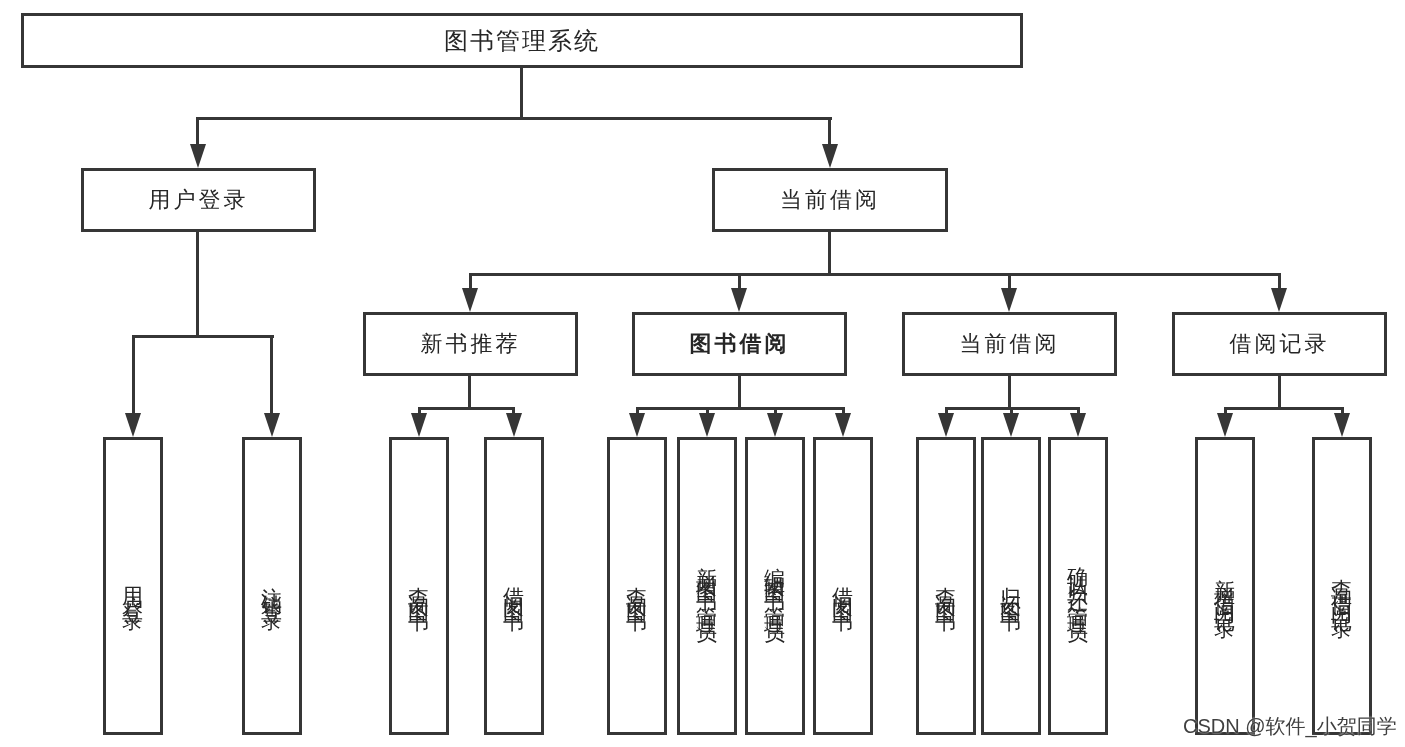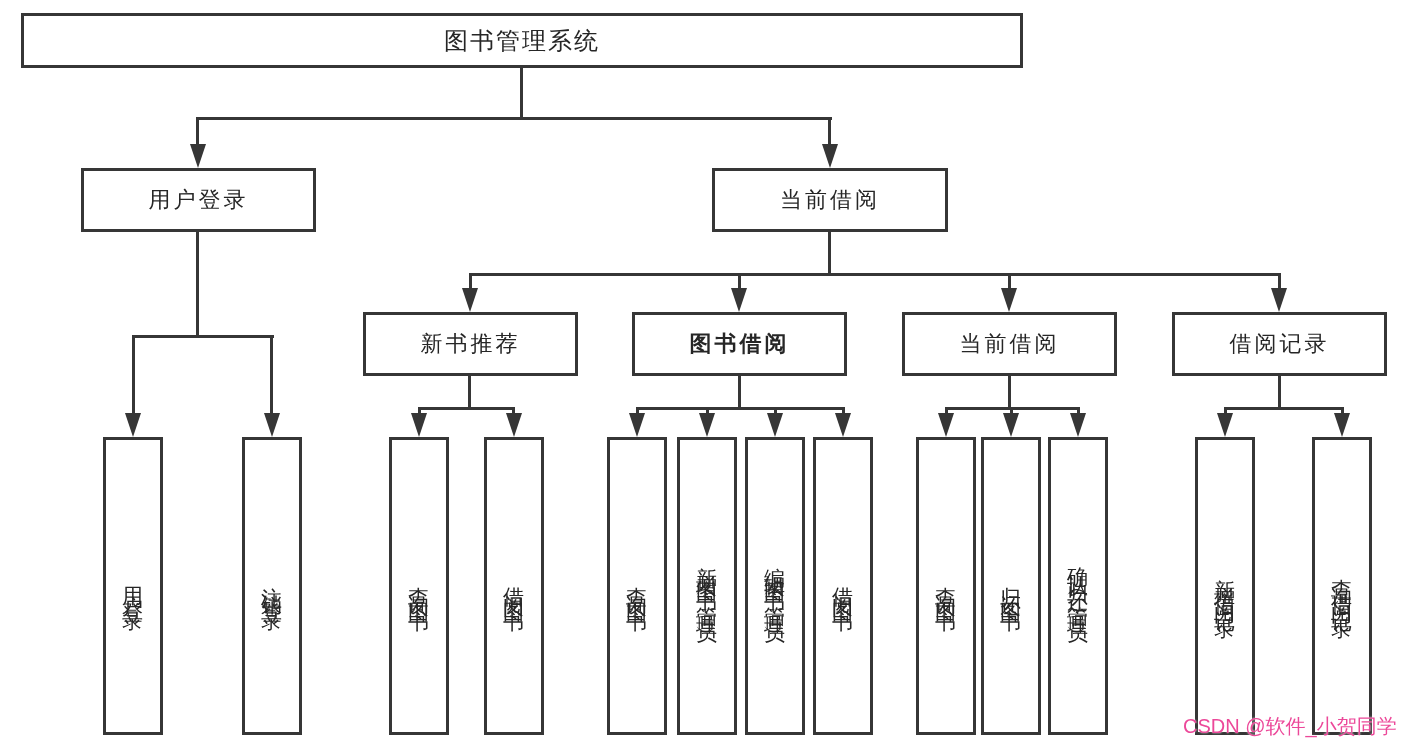--- a/index.html
+++ b/index.html
@@ -53,7 +53,7 @@
     position:absolute;
     left:1183px;top:713px;
     font-size:20px;
-    color:#ec4899;
+    color:#404040;
     white-space:nowrap;
     z-index:5;
     text-shadow:0 0 2px #ffffff;

